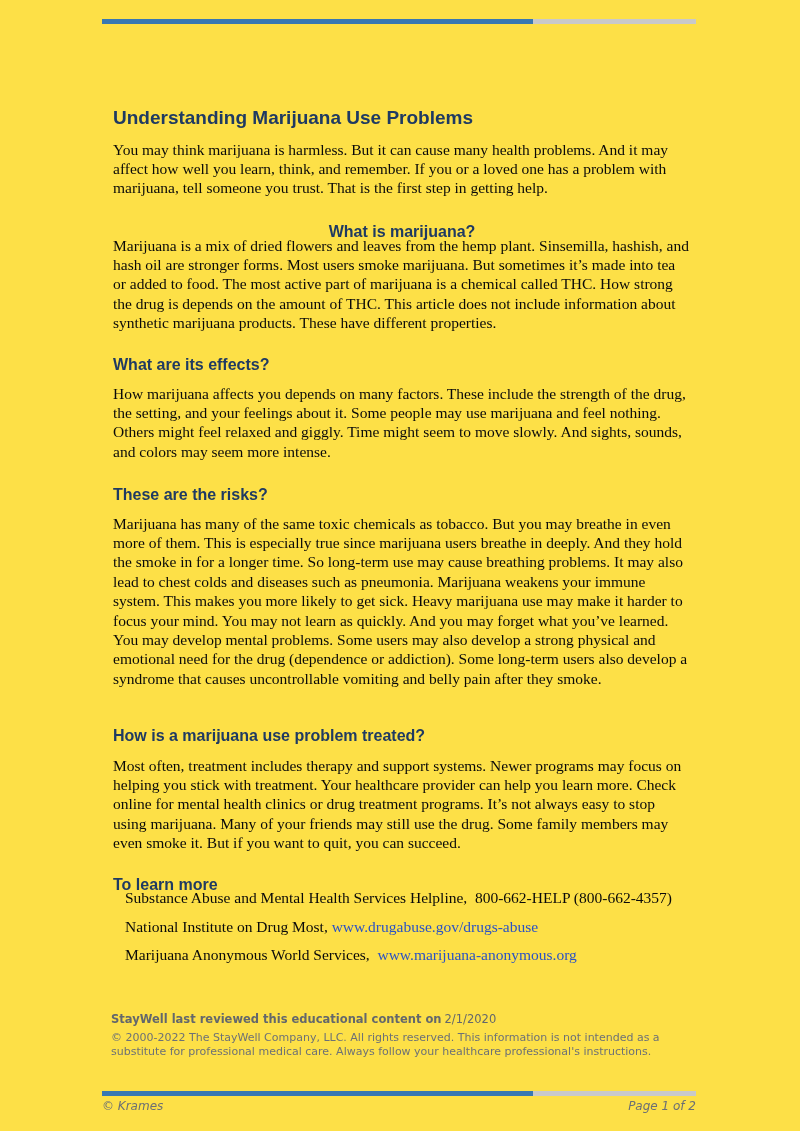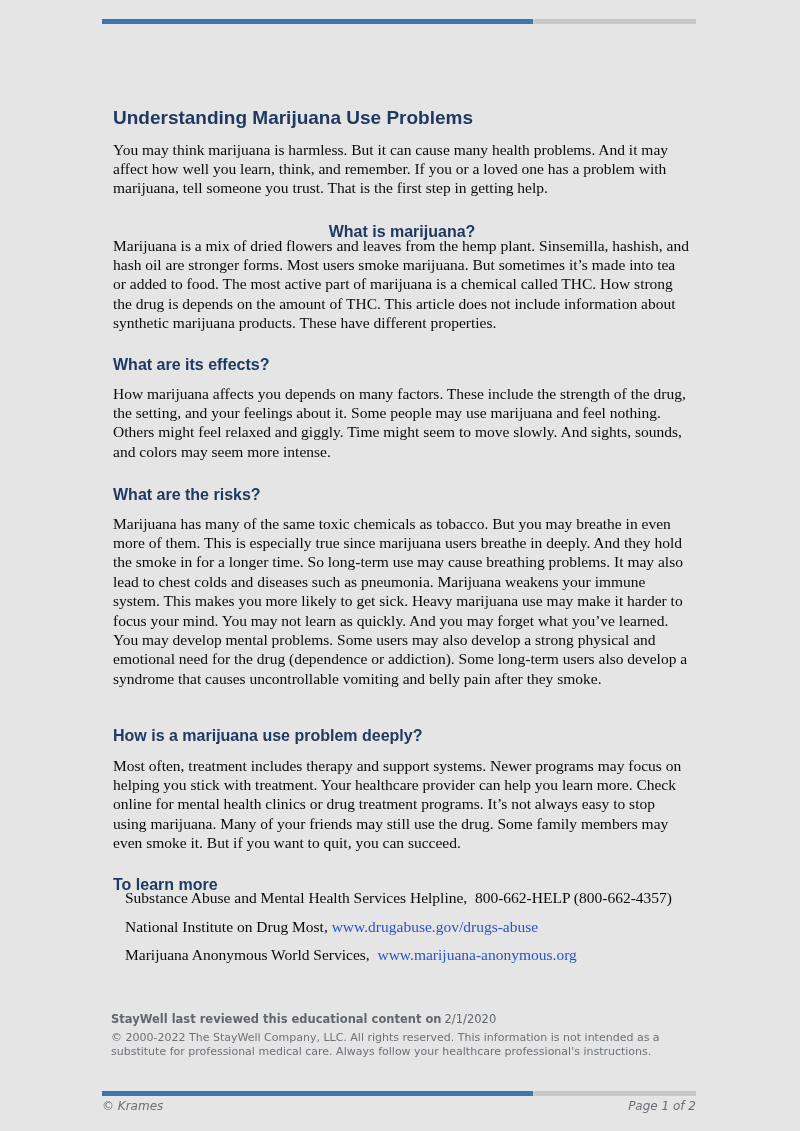--- a/index.html
+++ b/index.html
@@ -7,7 +7,7 @@
     position: relative;
     width: 800px;
     height: 1131px;
-    background: #e5e5e5;
+    background: #fde047;
     font-family: "Liberation Serif", serif;
     overflow: hidden;
   }

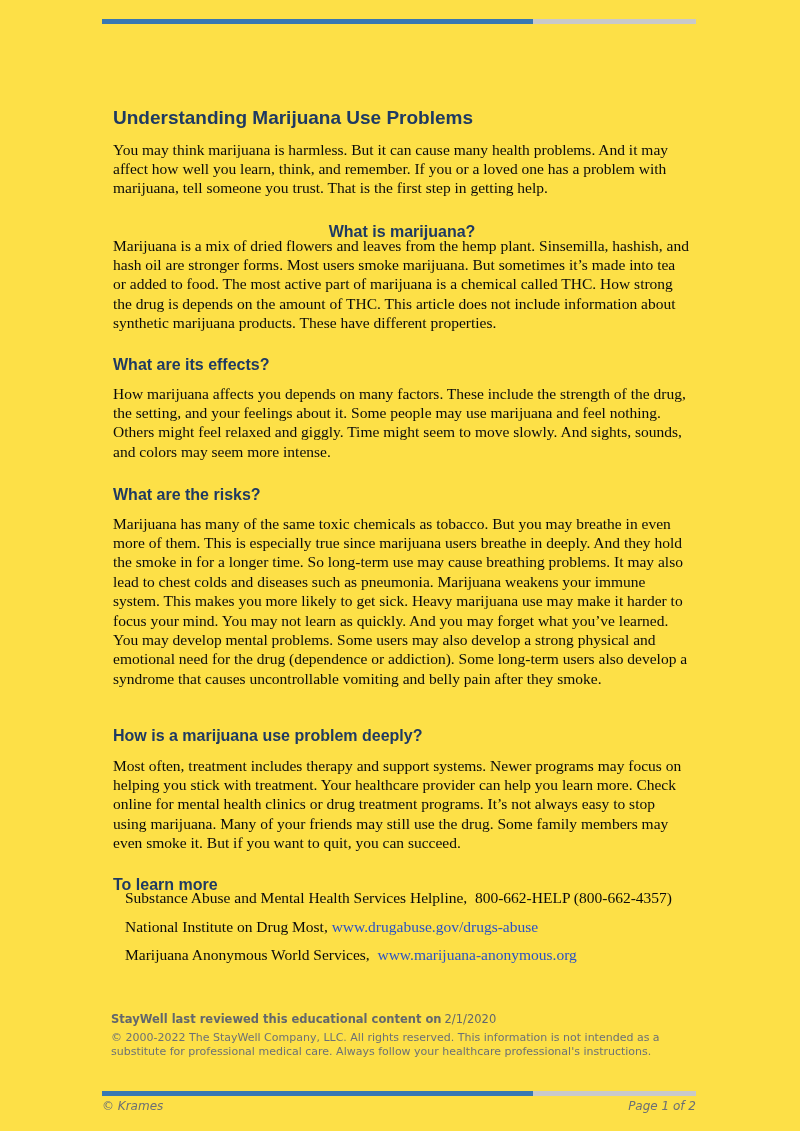--- a/index.html
+++ b/index.html
@@ -122,7 +122,7 @@
   <h2 class="sec-heading h-effects">What are its effects?</h2>
   <p class="body-text p-effects">How marijuana affects you depends on many factors. These include the strength of the drug, the setting, and your feelings about it. Some people may use marijuana and feel nothing. Others might feel relaxed and giggly. Time might seem to move slowly. And sights, sounds, and colors may seem more intense.</p>
 
-  <h2 class="sec-heading h-risks">What are the risks?</h2>
+  <h2 class="sec-heading h-risks">These are the risks?</h2>
   <p class="body-text p-risks">Marijuana has many of the same toxic chemicals as tobacco. But you may breathe in even more of them. This is especially true since marijuana users breathe in deeply. And they hold the smoke in for a longer time. So long-term use may cause breathing problems. It may also lead to chest colds and diseases such as pneumonia. Marijuana weakens your immune system. This makes you more likely to get sick. Heavy marijuana use may make it harder to focus your mind. You may not learn as quickly. And you may forget what you’ve learned. You may develop mental problems. Some users may also develop a strong physical and emotional need for the drug (dependence or addiction). Some long-term users also develop a syndrome that causes uncontrollable vomiting and belly pain after they smoke.</p>
 
   <h2 class="sec-heading h-treated">How is a marijuana use problem deeply?</h2>

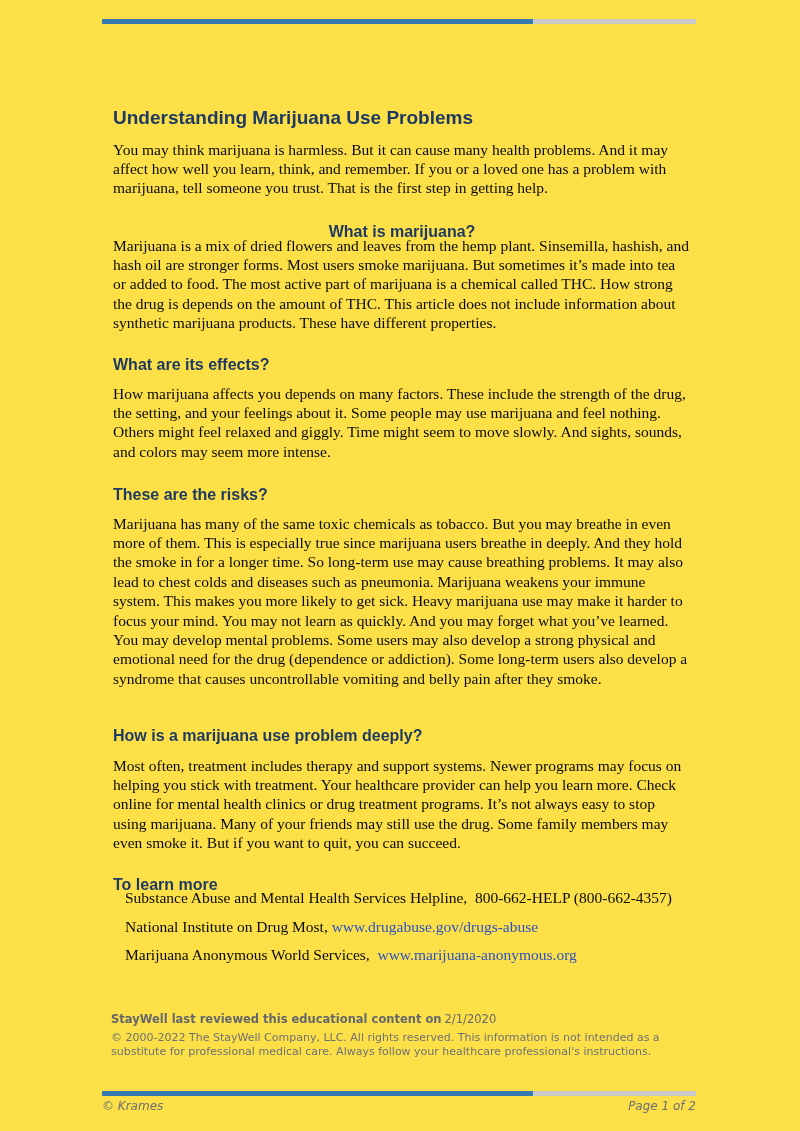--- a/index.html
+++ b/index.html
@@ -125,7 +125,7 @@
   <h2 class="sec-heading h-risks">These are the risks?</h2>
   <p class="body-text p-risks">Marijuana has many of the same toxic chemicals as tobacco. But you may breathe in even more of them. This is especially true since marijuana users breathe in deeply. And they hold the smoke in for a longer time. So long-term use may cause breathing problems. It may also lead to chest colds and diseases such as pneumonia. Marijuana weakens your immune system. This makes you more likely to get sick. Heavy marijuana use may make it harder to focus your mind. You may not learn as quickly. And you may forget what you’ve learned. You may develop mental problems. Some users may also develop a strong physical and emotional need for the drug (dependence or addiction). Some long-term users also develop a syndrome that causes uncontrollable vomiting and belly pain after they smoke.</p>
 
-  <h2 class="sec-heading h-treated">How is a marijuana use problem deeply?</h2>
+  <h2 class="sec-heading h-treated">How is a marijuana use problem treated?</h2>
   <p class="body-text p-treated">Most often, treatment includes therapy and support systems. Newer programs may focus on helping you stick with treatment. Your healthcare provider can help you learn more. Check online for mental health clinics or drug treatment programs. It’s not always easy to stop using marijuana. Many of your friends may still use the drug. Some family members may even smoke it. But if you want to quit, you can succeed.</p>
 
   <h2 class="sec-heading h-learn">To learn more</h2>

